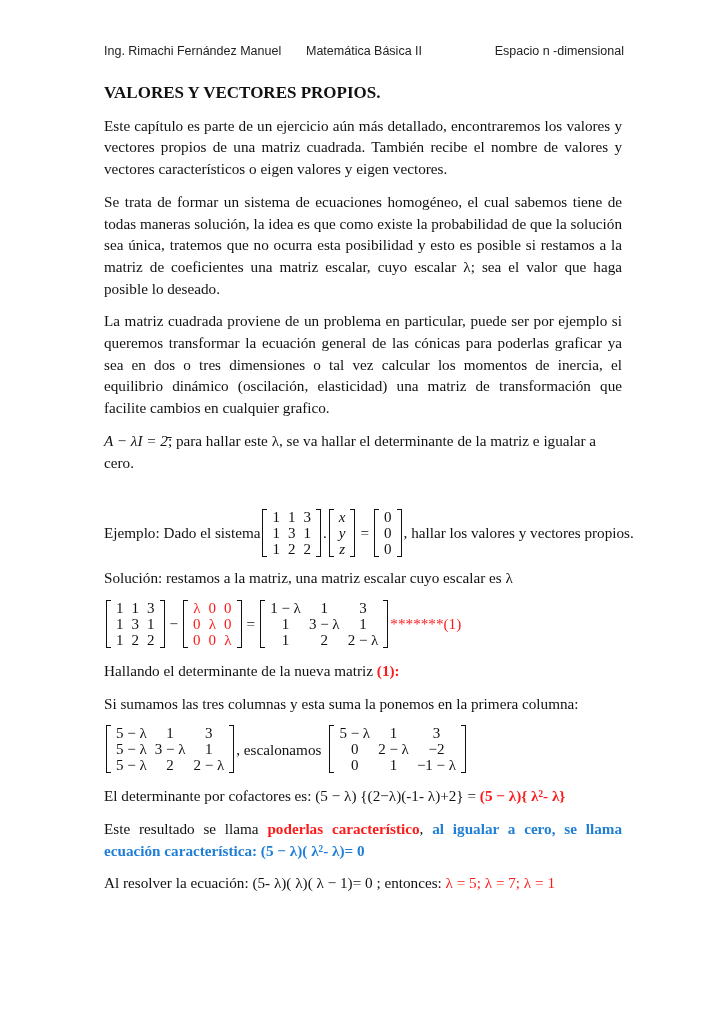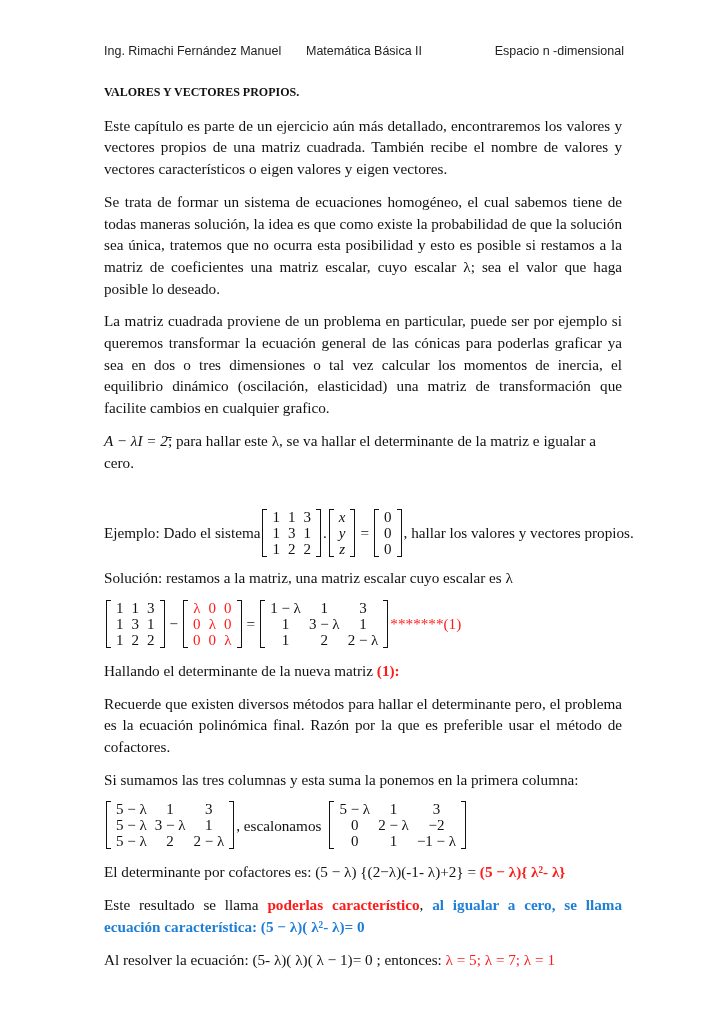--- a/index.html
+++ b/index.html
@@ -13,7 +13,7 @@
   .h-right { right: 0; }
   .body { position: absolute; left: 104px; top: 82px; width: 518px;
     font-family: "Liberation Serif", "DejaVu Serif", serif; font-size: 15.2px; line-height: 21.7px; }
-  .title { font-weight: bold; margin: 0 0 11px 0; font-size: 12px; }
+  .title { font-weight: bold; margin: 0 0 11px 0; font-size: 17px; }
   p { margin: 0 0 11px 0; text-align: justify; }
   .red { color: #ff1a1a; }
   .blue { color: #1f7fd6; }

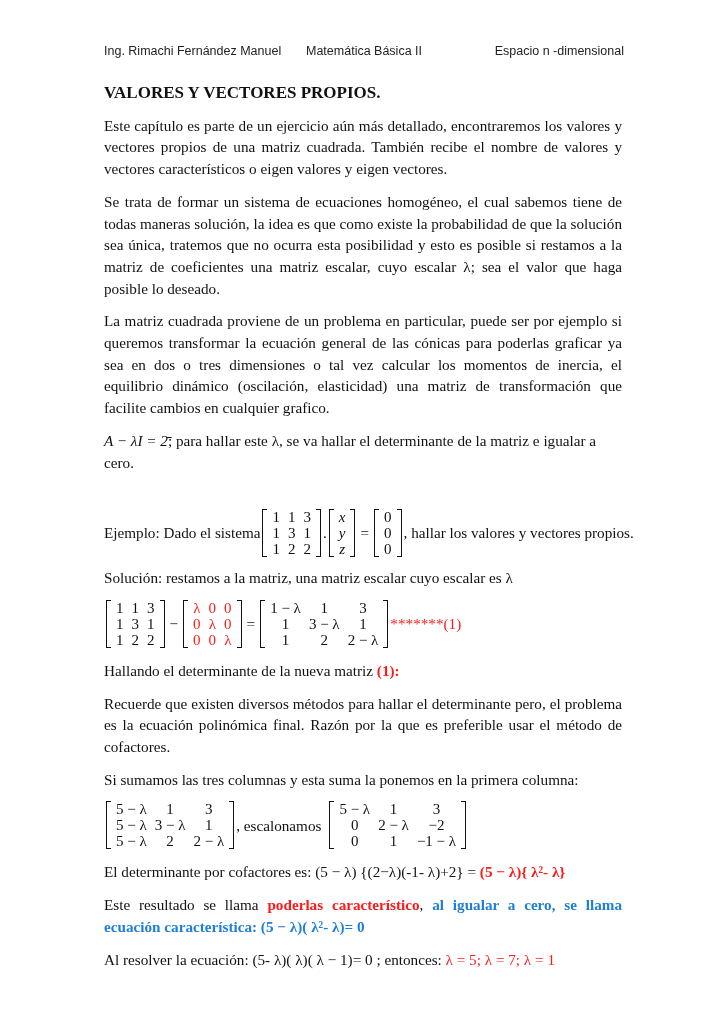--- a/index.html
+++ b/index.html
@@ -121,7 +121,6 @@
     </div>
 
     <p><span>Hallando el determinante de la nueva matriz </span><span class="red b">(1):</span></p>
-    <p>Recuerde que existen diversos métodos para hallar el determinante pero, el problema es la ecuación polinómica final. Razón por la que es preferible usar el método de cofactores.</p>
     <p>Si sumamos las tres columnas y esta suma la ponemos en la primera columna:</p>
 
     <div class="mrow sp">

